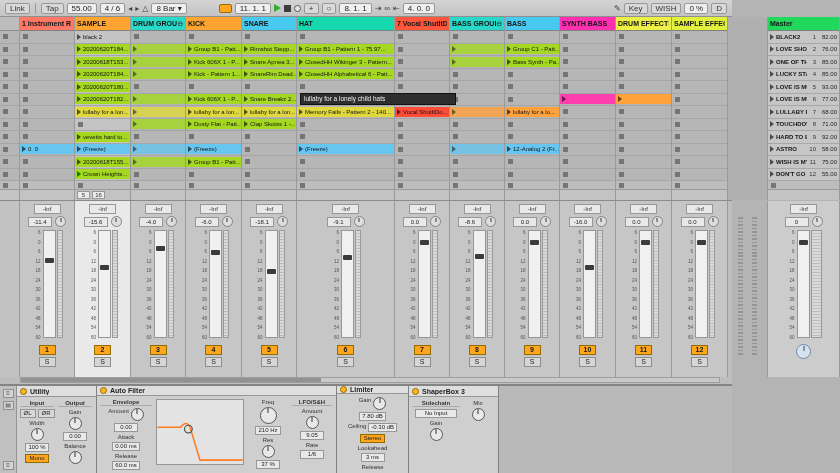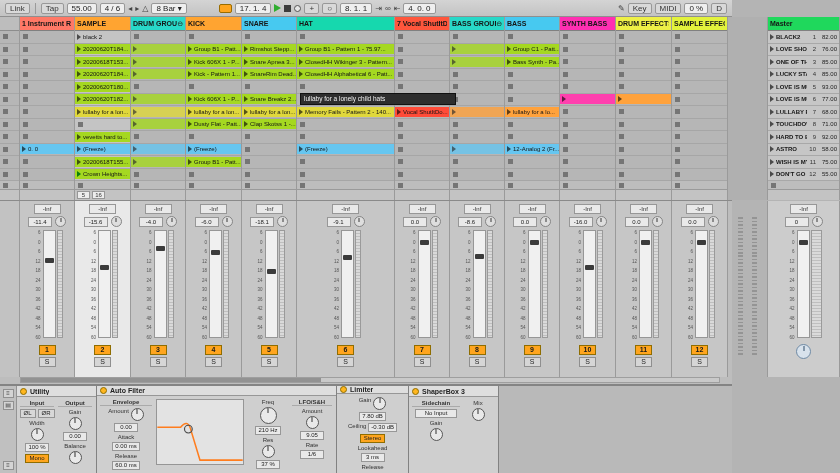--- a/index.html
+++ b/index.html
@@ -118,7 +118,7 @@
     <span class="t-box"><span>8 Bar</span> <span>▾</span></span>
     <span class="spacer30"></span>
     <span class="follow"></span>
-    <span class="t-box">17. 1. 4</span>
+    <span class="t-box">11. 1. 1</span>
     <span class="play-tri"></span>
     <span class="stop-sq"></span>
     <span class="rec-ci"></span>

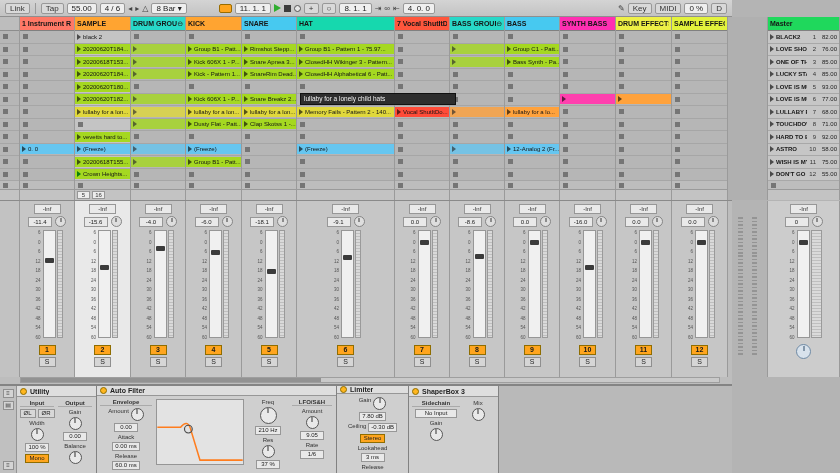--- a/index.html
+++ b/index.html
@@ -132,7 +132,7 @@
     <span class="t-right">
       <span class="t-icon">✎</span>
       <span class="t-btn">Key</span>
-      <span class="t-btn">MIDI</span>
+      <span class="t-btn">WISH</span>
       <span class="t-box">0 %</span>
       <span class="t-btn">D</span>
     </span>

